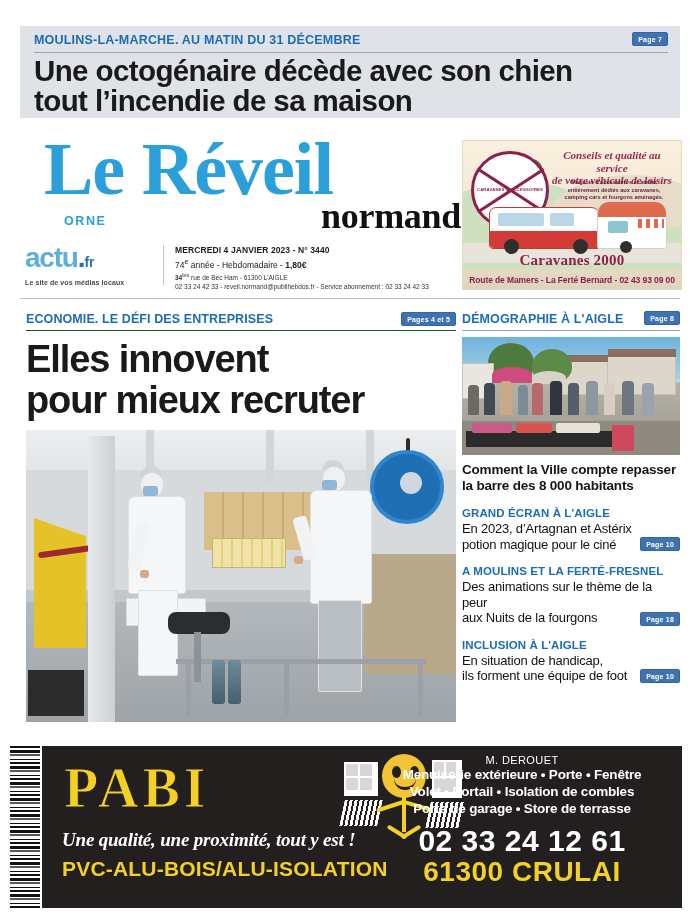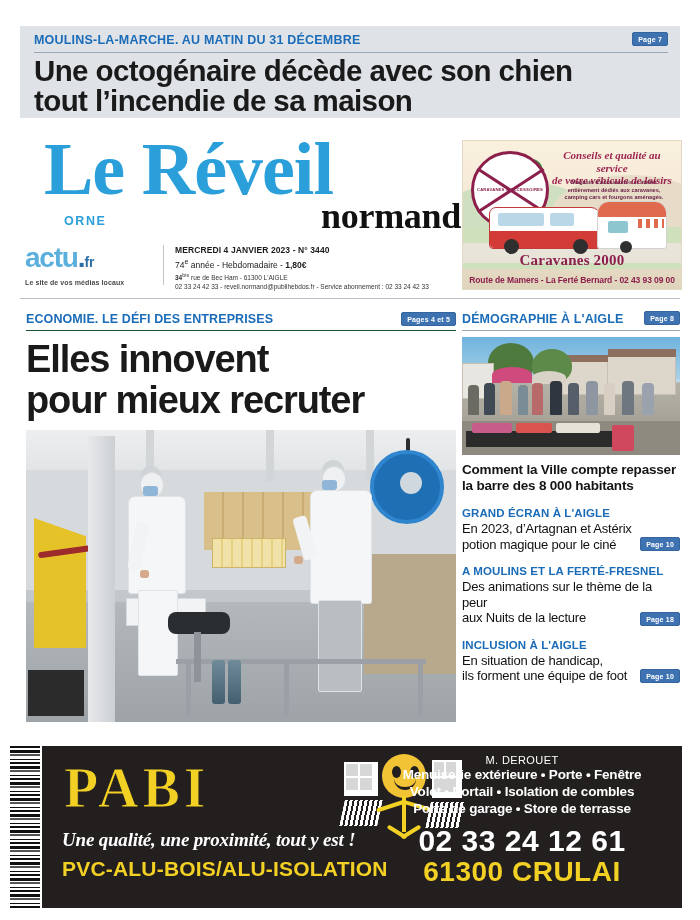--- a/index.html
+++ b/index.html
@@ -450,7 +450,7 @@
       <div class="si-title">A MOULINS ET LA FERTÉ-FRESNEL</div>
       <div class="si-body">
         <span>Des animations sur le thème de la peur</span>
-        <span>aux Nuits de la lecture</span>
+        <span>aux Nuits de la fourgons</span>
       </div>
       <span class="page-badge si-badge" style="bottom:0;">Page 18</span>
     </div>

